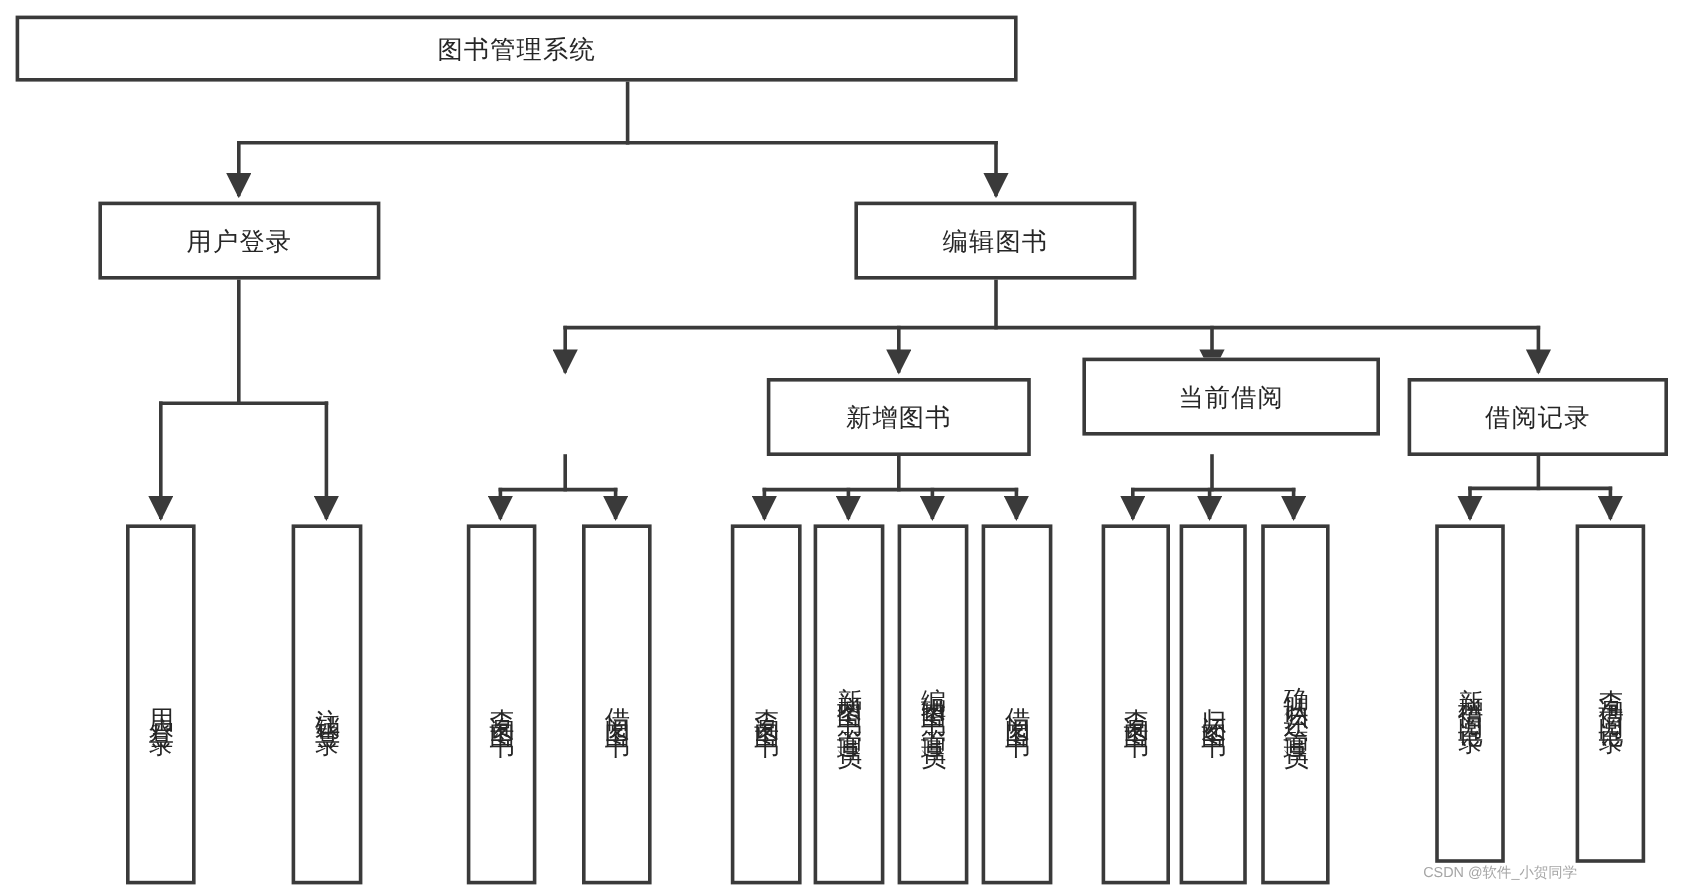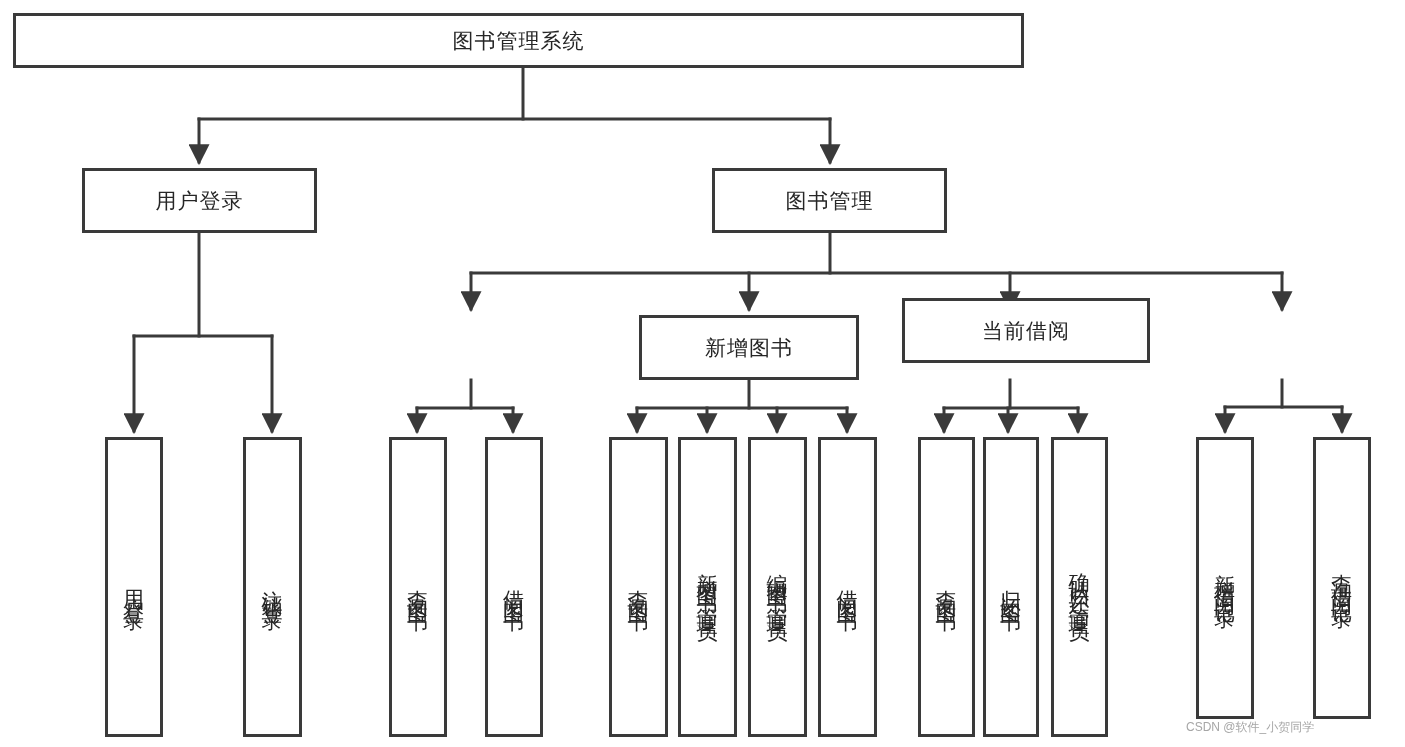--- a/index.html
+++ b/index.html
@@ -122,7 +122,7 @@
     </g>
   </svg>
 
-  <div class="box" style="left:13px; top:13px; width:1011px; height:55px;">
+  <div class="box" style="left:13px; top:13px; width:835px; height:55px;">
     <span class="h-label">图书管理系统</span>
   </div>
 

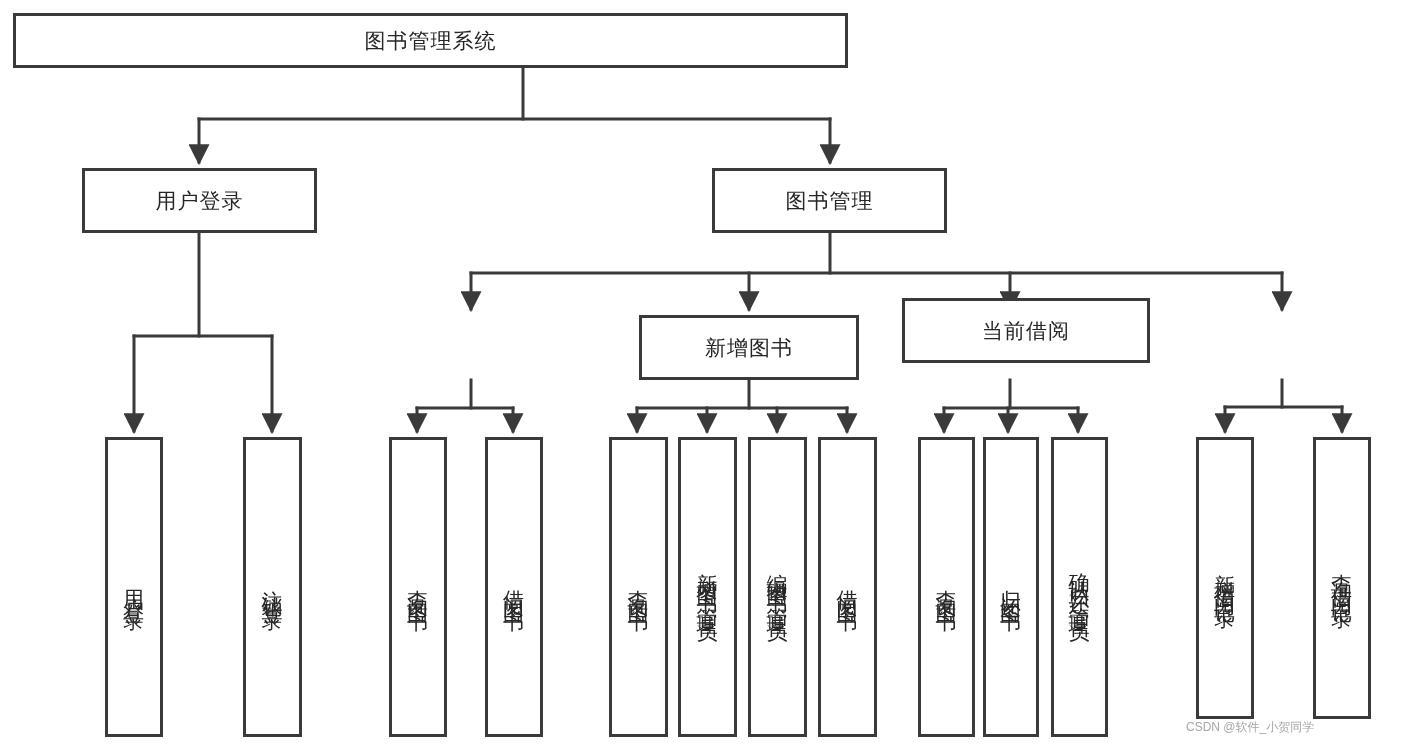--- a/index.html
+++ b/index.html
@@ -130,7 +130,7 @@
     <span class="h-label">用户登录</span>
   </div>
   <div class="box" style="left:712px; top:168px; width:235px; height:65px;">
-    <span class="h-label">图书管理</span>
+    <span class="h-label">编辑图书</span>
   </div>
 
   <div class="box" style="left:639px; top:315px; width:220px; height:65px;">

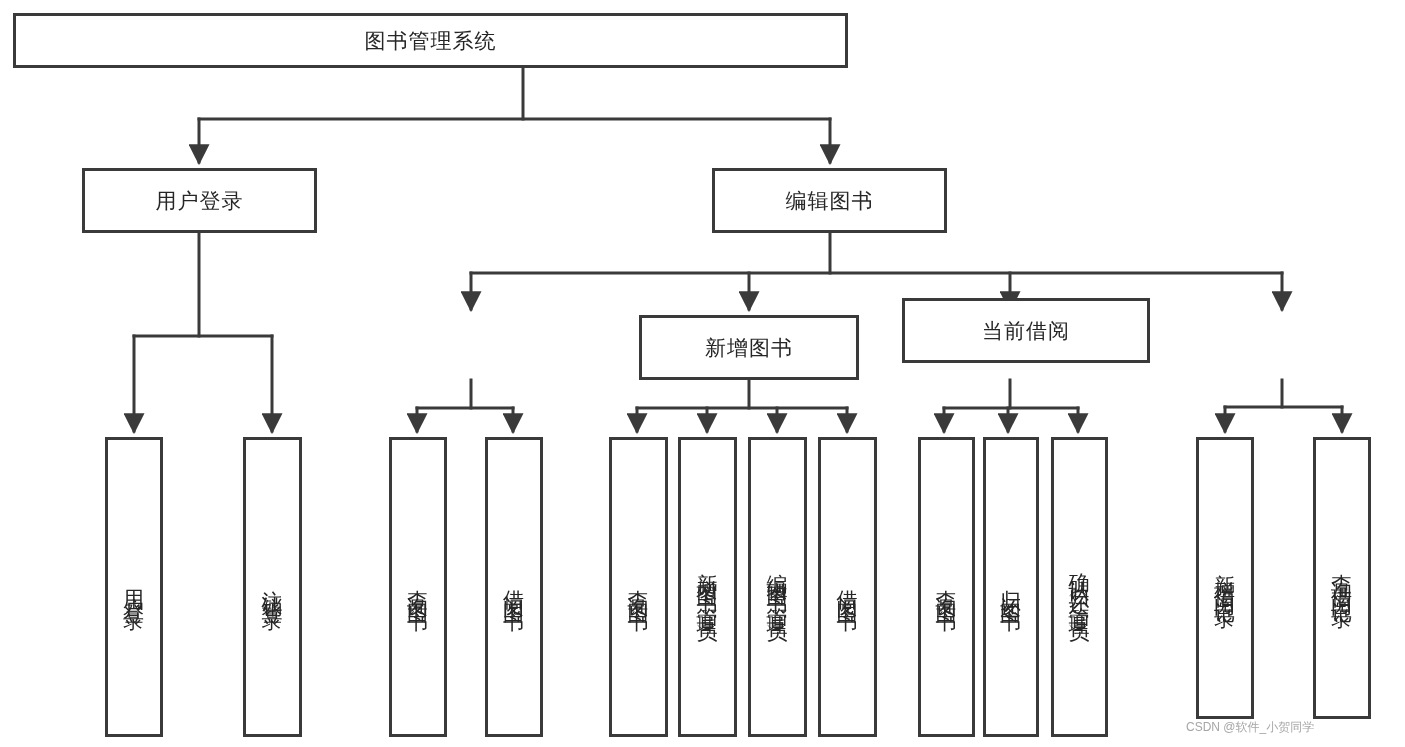--- a/index.html
+++ b/index.html
@@ -139,6 +139,9 @@
   <div class="box" style="left:902px; top:298px; width:248px; height:65px;">
     <span class="h-label">当前借阅</span>
   </div>
+  <div class="box" style="left:1173px; top:315px; width:217px; height:65px;">
+    <span class="h-label">借阅记录</span>
+  </div>
 
   <div class="box" style="left:105px; top:437px; width:58px; height:300px;">
     <span class="v-label">用户登录</span>

